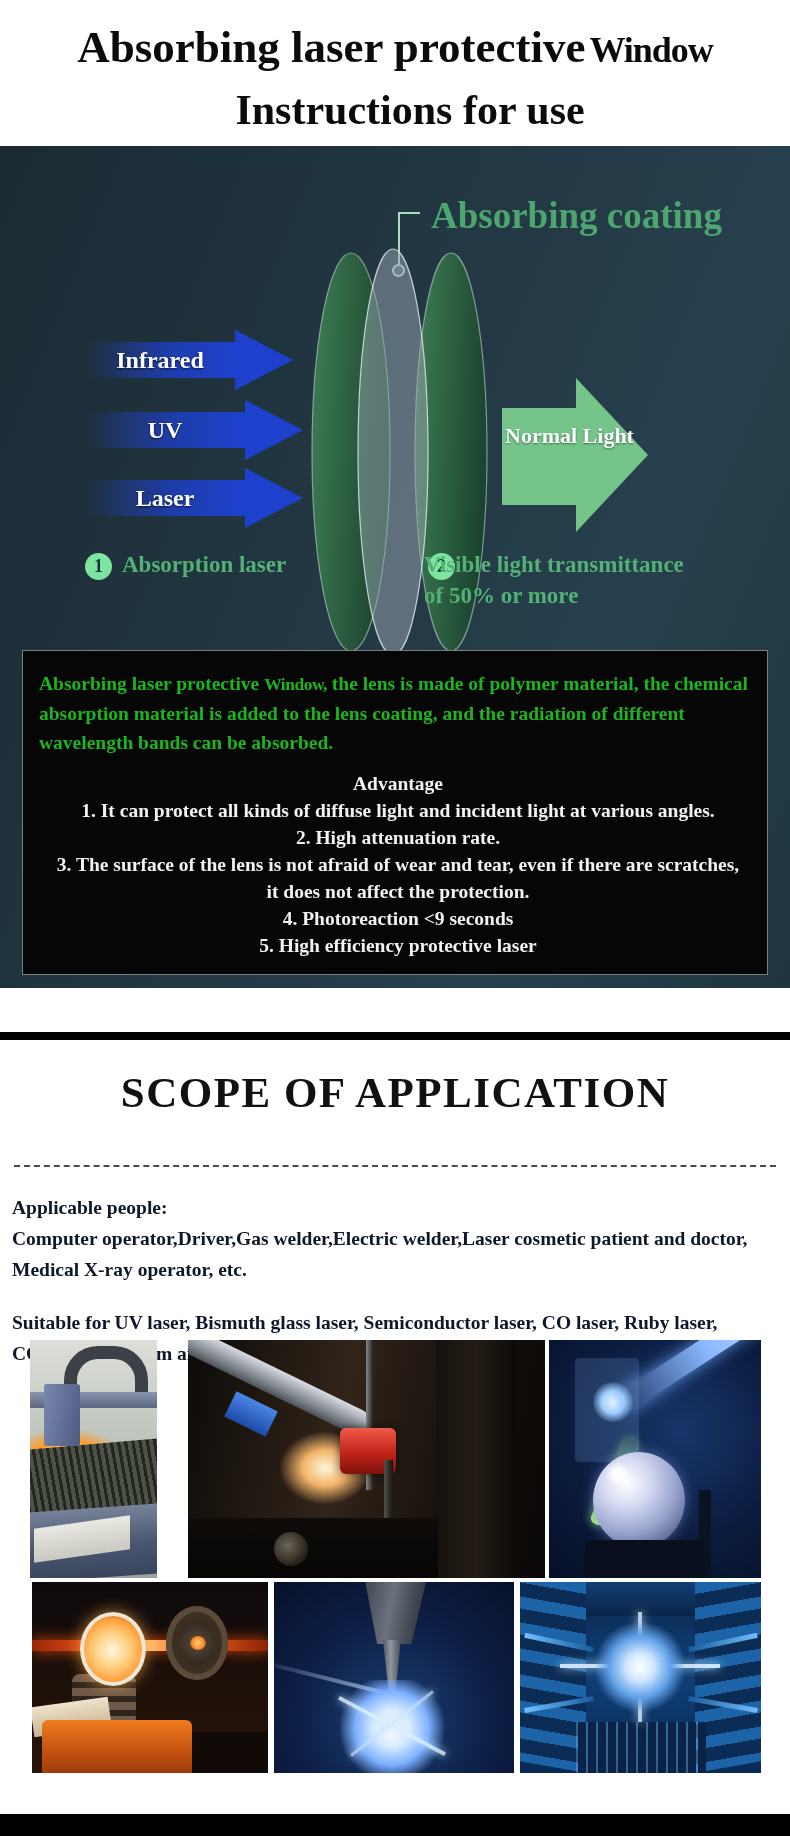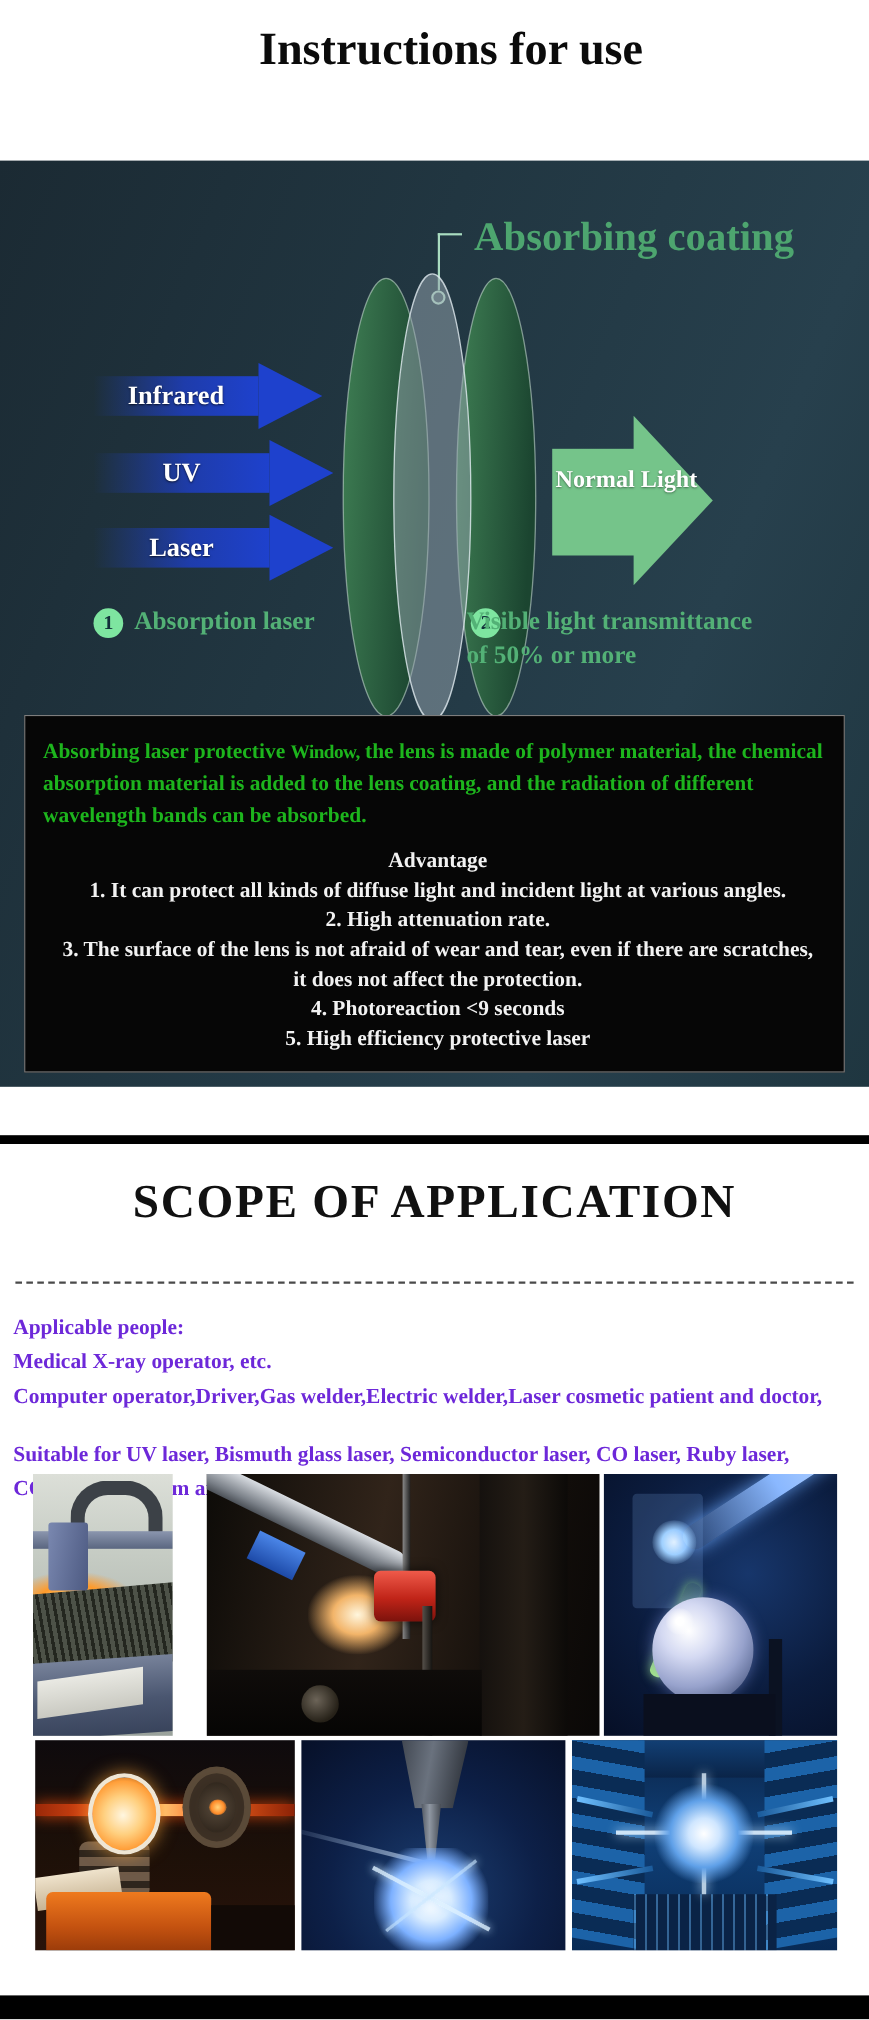--- a/index.html
+++ b/index.html
@@ -143,6 +143,7 @@
 <div id="page">
 
   <div class="abs title-block">
+    <div><span class="title-main">Absorbing laser protective</span> <span class="title-sub">Window</span></div>
     <div class="title-line2">Instructions for use</div>
   </div>
 

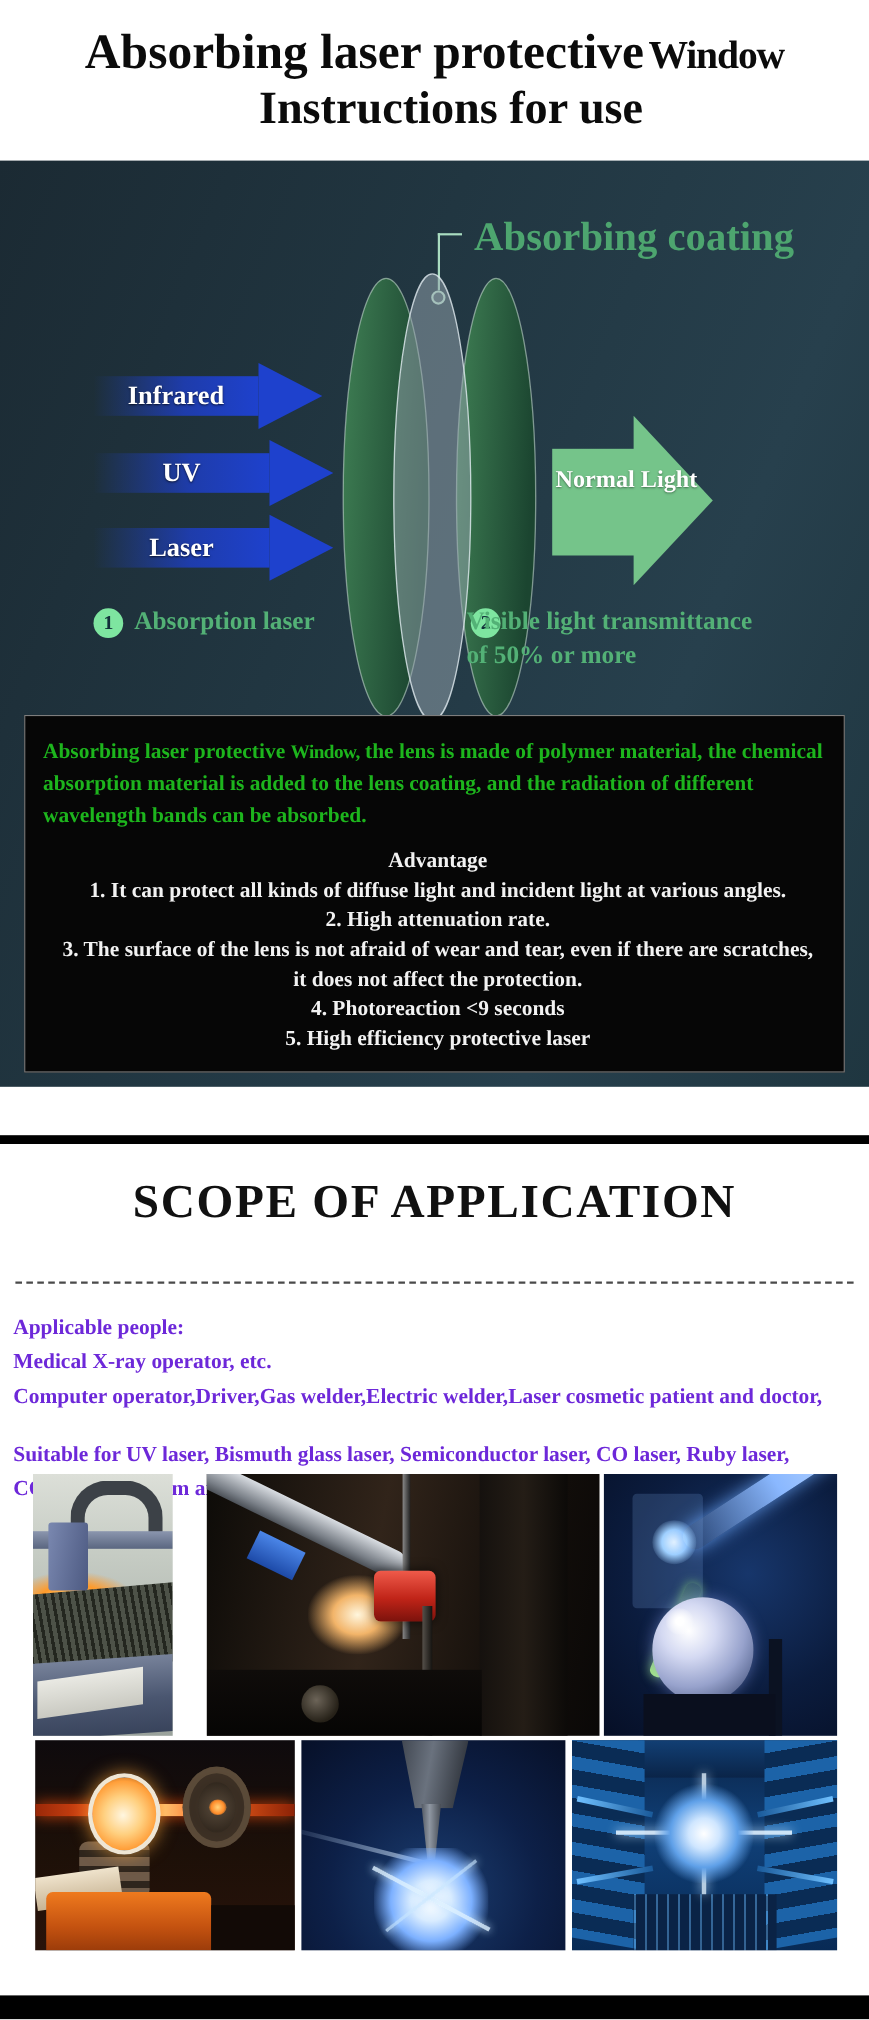--- a/index.html
+++ b/index.html
@@ -14,7 +14,7 @@
   .title-block { top:20px; left:0; width:790px; text-align:center; line-height:1.2; color:#0b0b0b; }
   .title-main { font-size:45px; letter-spacing:0px; }
   .title-sub  { font-size:36px; letter-spacing:-1px; }
-  .title-line2 { font-size:42px; margin-top:0px;padding-left:30px; }
+  .title-line2 { font-size:42px; margin-top:11px;padding-left:30px; }
 
   
   .hero {

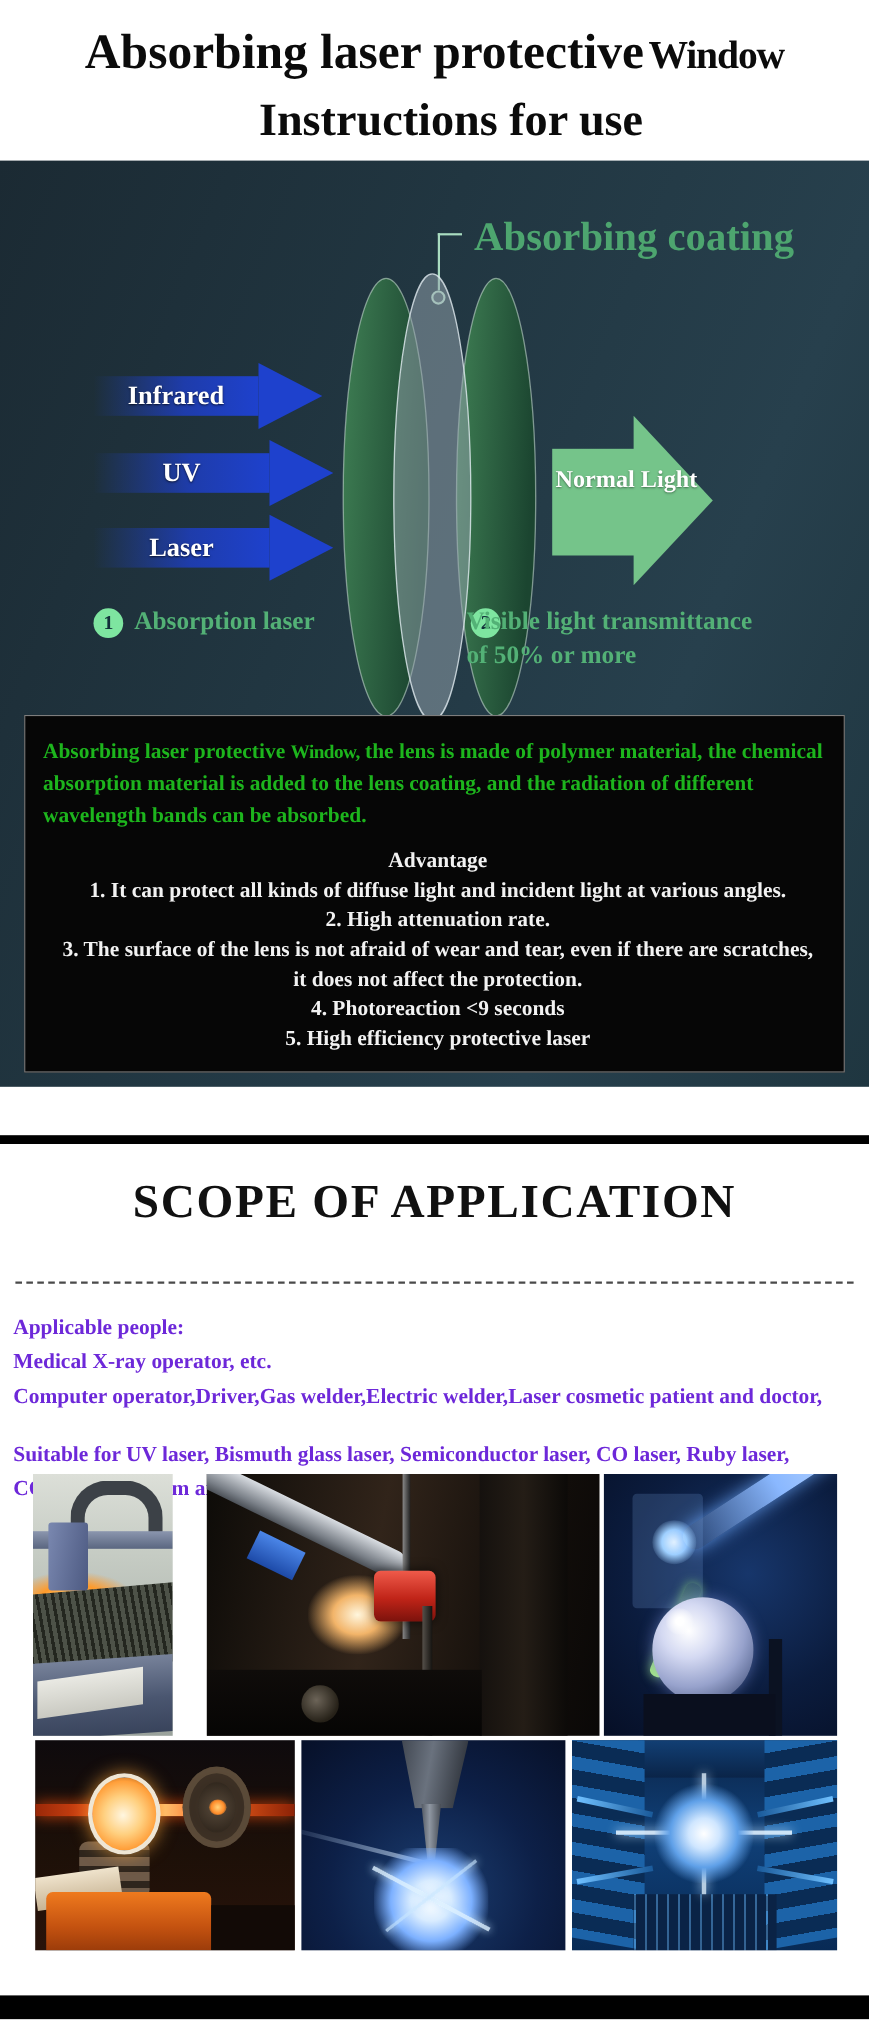--- a/index.html
+++ b/index.html
@@ -61,7 +61,7 @@
   
   .scope-heading { top:1068px; left:0; width:790px; text-align:center; font-size:43px; letter-spacing:1.5px; color:#111; }
   .dashed-rule { top:1165px; left:14px; width:762px; height:0; border-top:2px dashed #4a4a4a; }
-  .scope-text { top:1192px; left:12px; width:766px; font-size:19.5px; line-height:31px; color:#6d28d9; }
+  .scope-text { top:1192px; left:12px; width:766px; font-size:19.5px; line-height:31px; color:#0f172a; }
   .scope-para { margin:0 0 22px 0; }
   .scope-line { white-space:nowrap; }
 

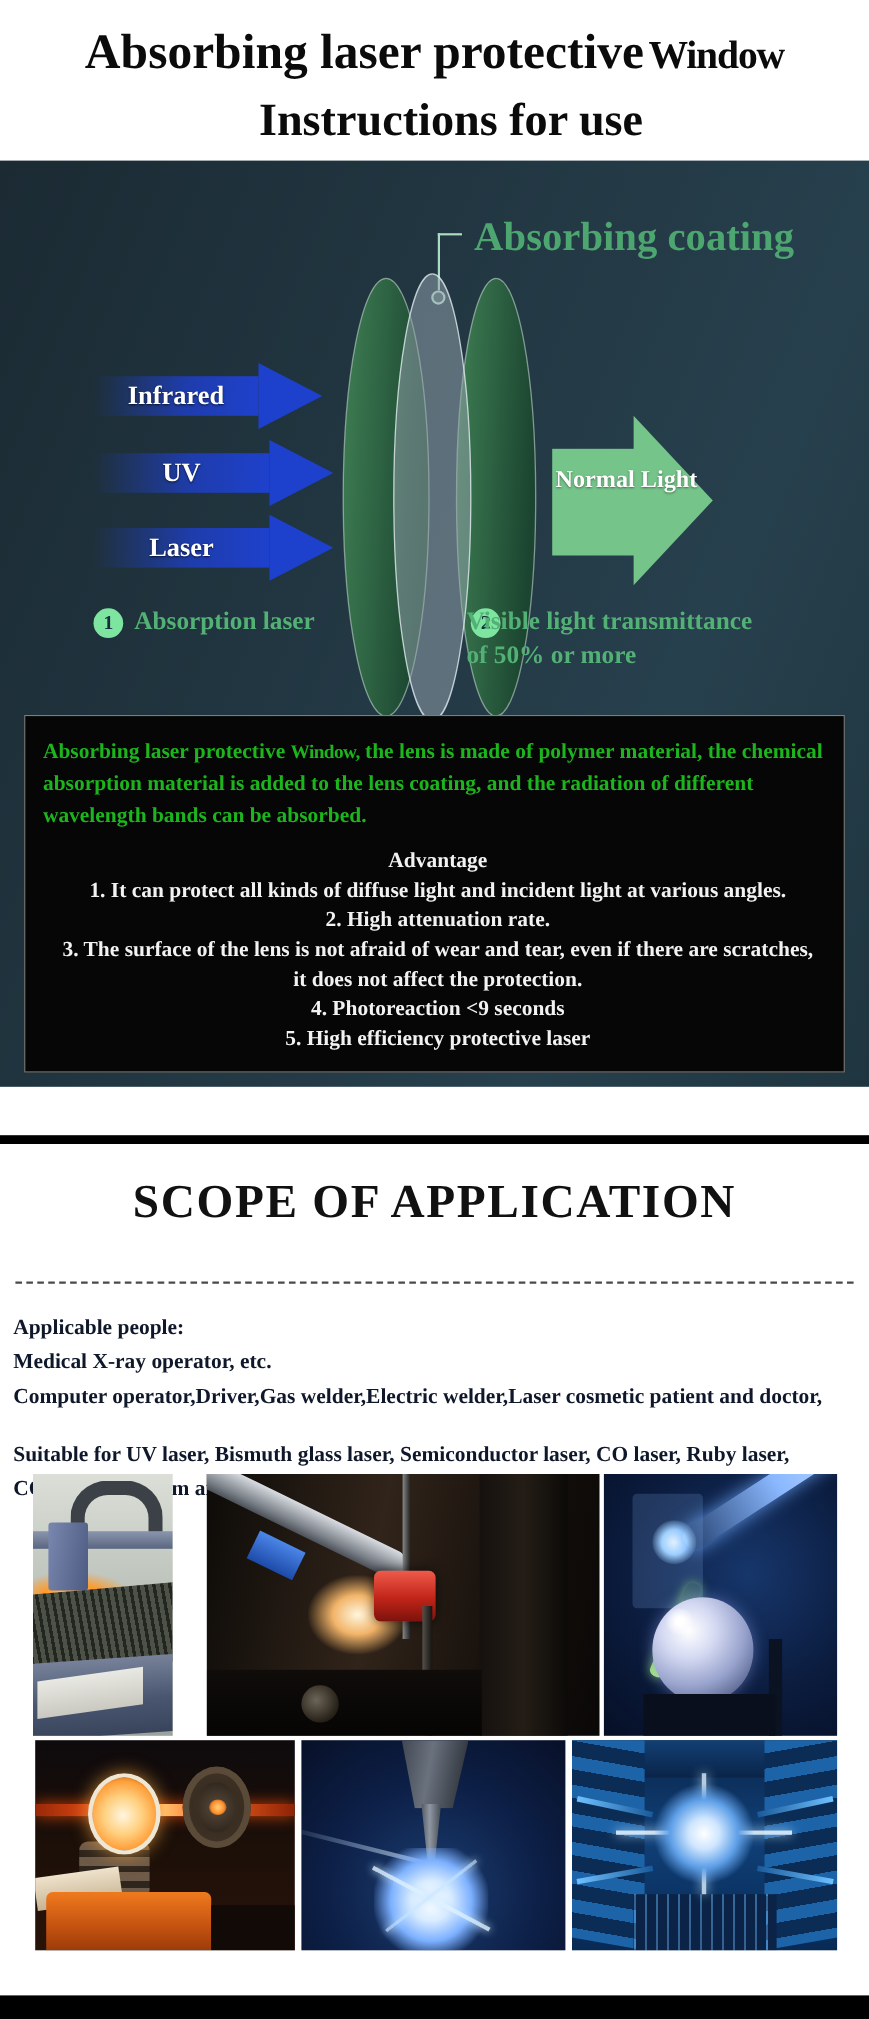--- a/index.html
+++ b/index.html
@@ -218,8 +218,8 @@
   <div class="abs scope-text">
     <div class="scope-para">
       <div class="scope-line">Applicable people:</div>
+      <div class="scope-line">Computer operator,Driver,Gas welder,Electric welder,Laser cosmetic patient and doctor,</div>
       <div class="scope-line">Medical X-ray operator, etc.</div>
-      <div class="scope-line">Computer operator,Driver,Gas welder,Electric welder,Laser cosmetic patient and doctor,</div>
     </div>
     <div class="scope-para">
       <div class="scope-line">Suitable for UV laser, Bismuth glass laser, Semiconductor laser, CO laser, Ruby laser,</div>

